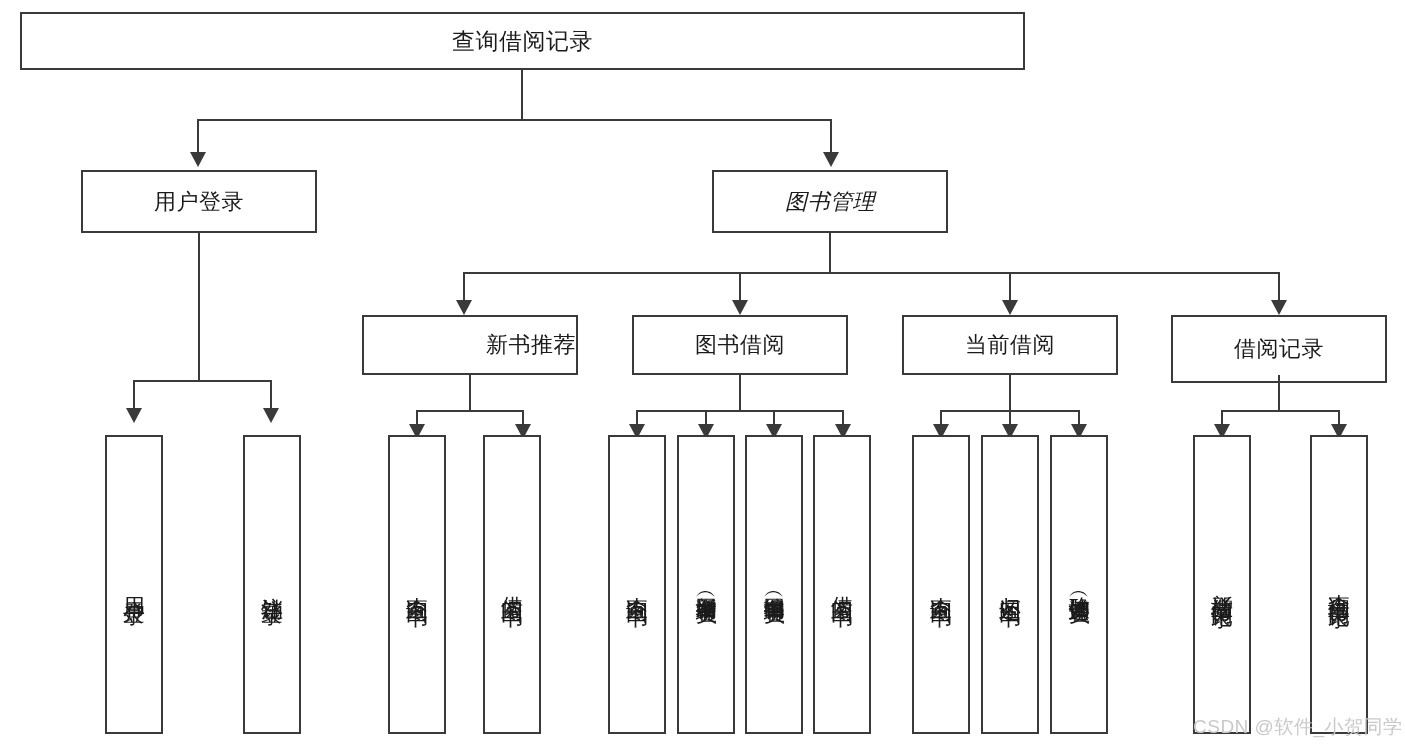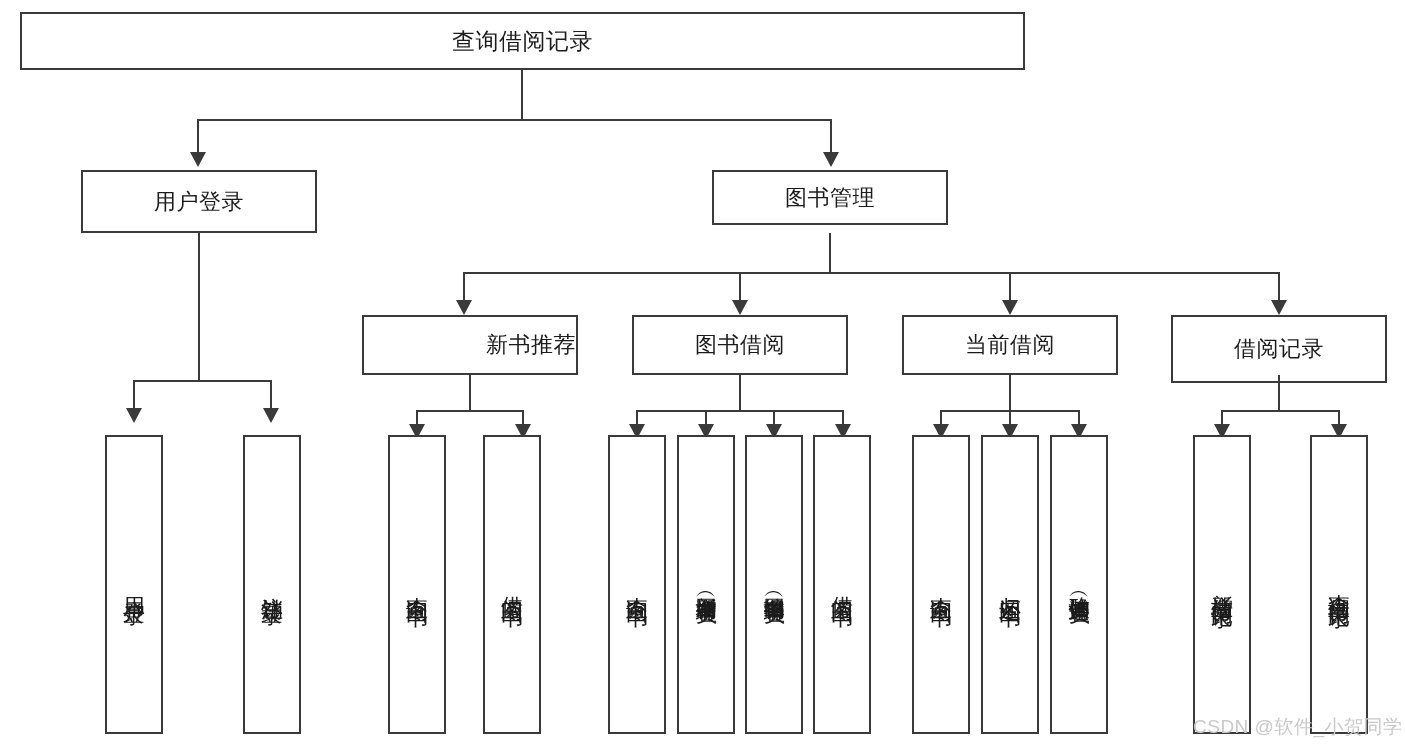--- a/index.html
+++ b/index.html
@@ -85,7 +85,7 @@
   <div class="node h" style="left:81px;top:170px;width:236px;height:63px;">
     <span>用户登录</span>
   </div>
-  <div class="node h" style="left:712px;top:170px;width:236px;height:55px;">
+  <div class="node h" style="left:712px;top:170px;width:236px;height:63px;font-style:italic;">
     <span>图书管理</span>
   </div>
 

